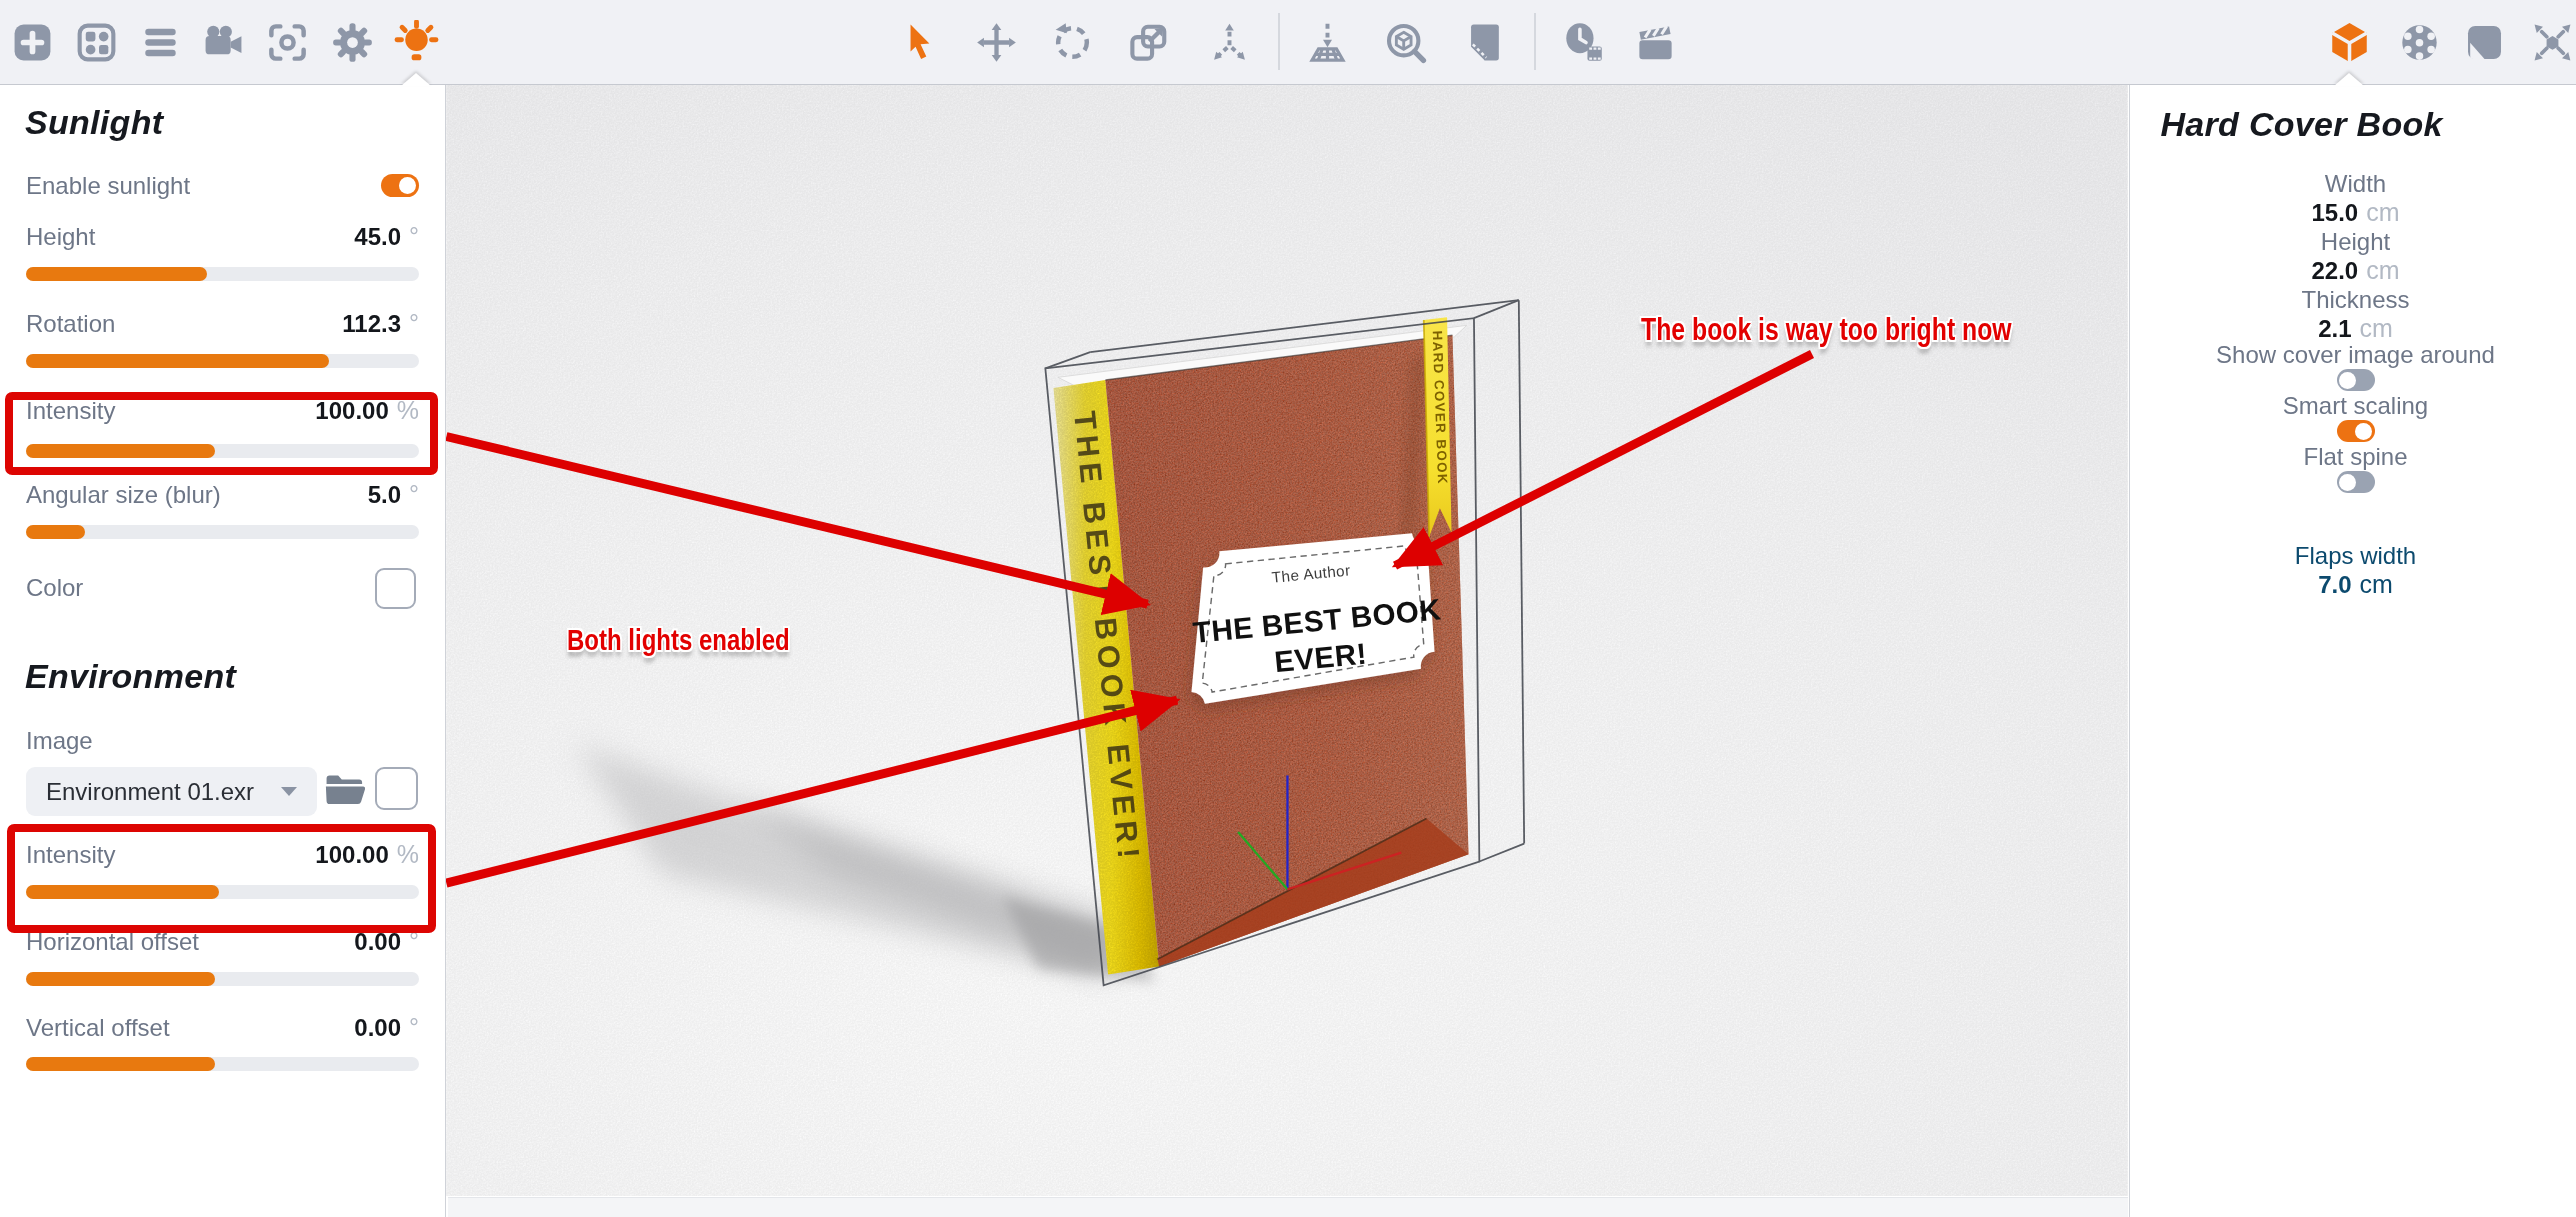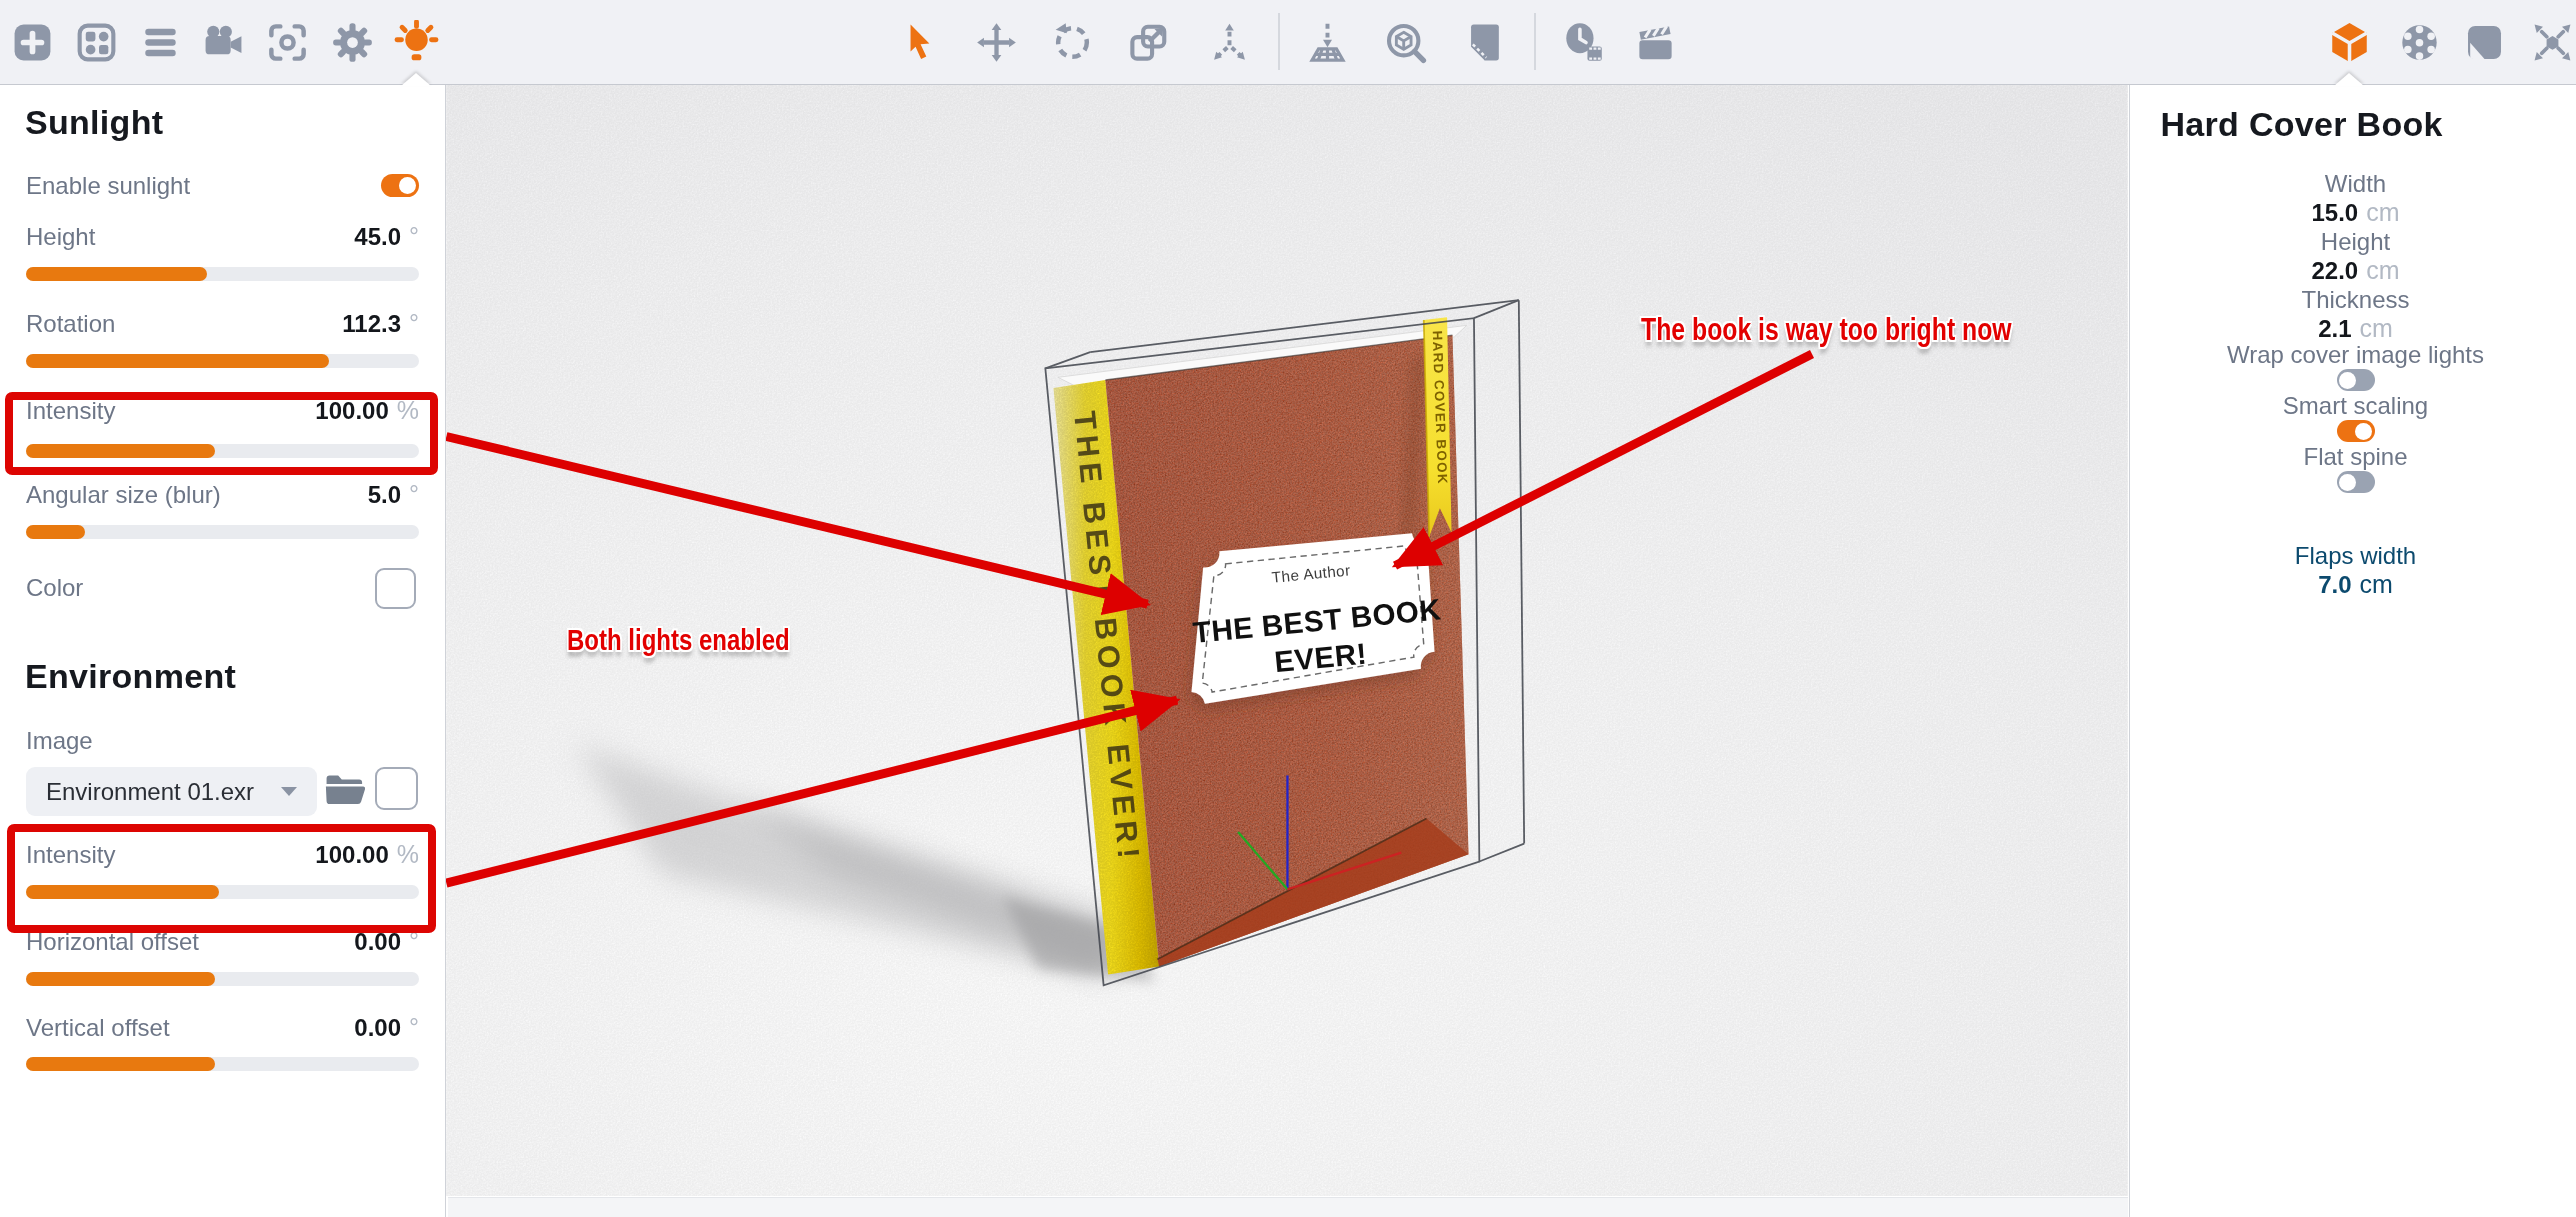--- a/index.html
+++ b/index.html
@@ -21,7 +21,7 @@
   .panel { position:absolute; top:85px; bottom:0; background:#fff; z-index:3; }
   .panel-left  { left:0; width:446px; border-right:1.8px solid #cfd2d8; }
   .panel-right { left:2129px; width:447px; border-left:1.8px solid #cfd2d8; }
-  .phead { position:absolute; left:25px; font-size:34px; font-weight:700; color:#16191f; letter-spacing:0.3px; }
+  .phead { position:absolute; left:25px; font-size:34px; font-weight:700; color:#16191f; letter-spacing:0.3px;font-style:italic; }
   .prow { position:absolute; left:26px; width:393px; height:33px;
     display:flex; justify-content:space-between; align-items:center; }
   .rrow { position:absolute; left:30.5px; width:390px; height:33px;

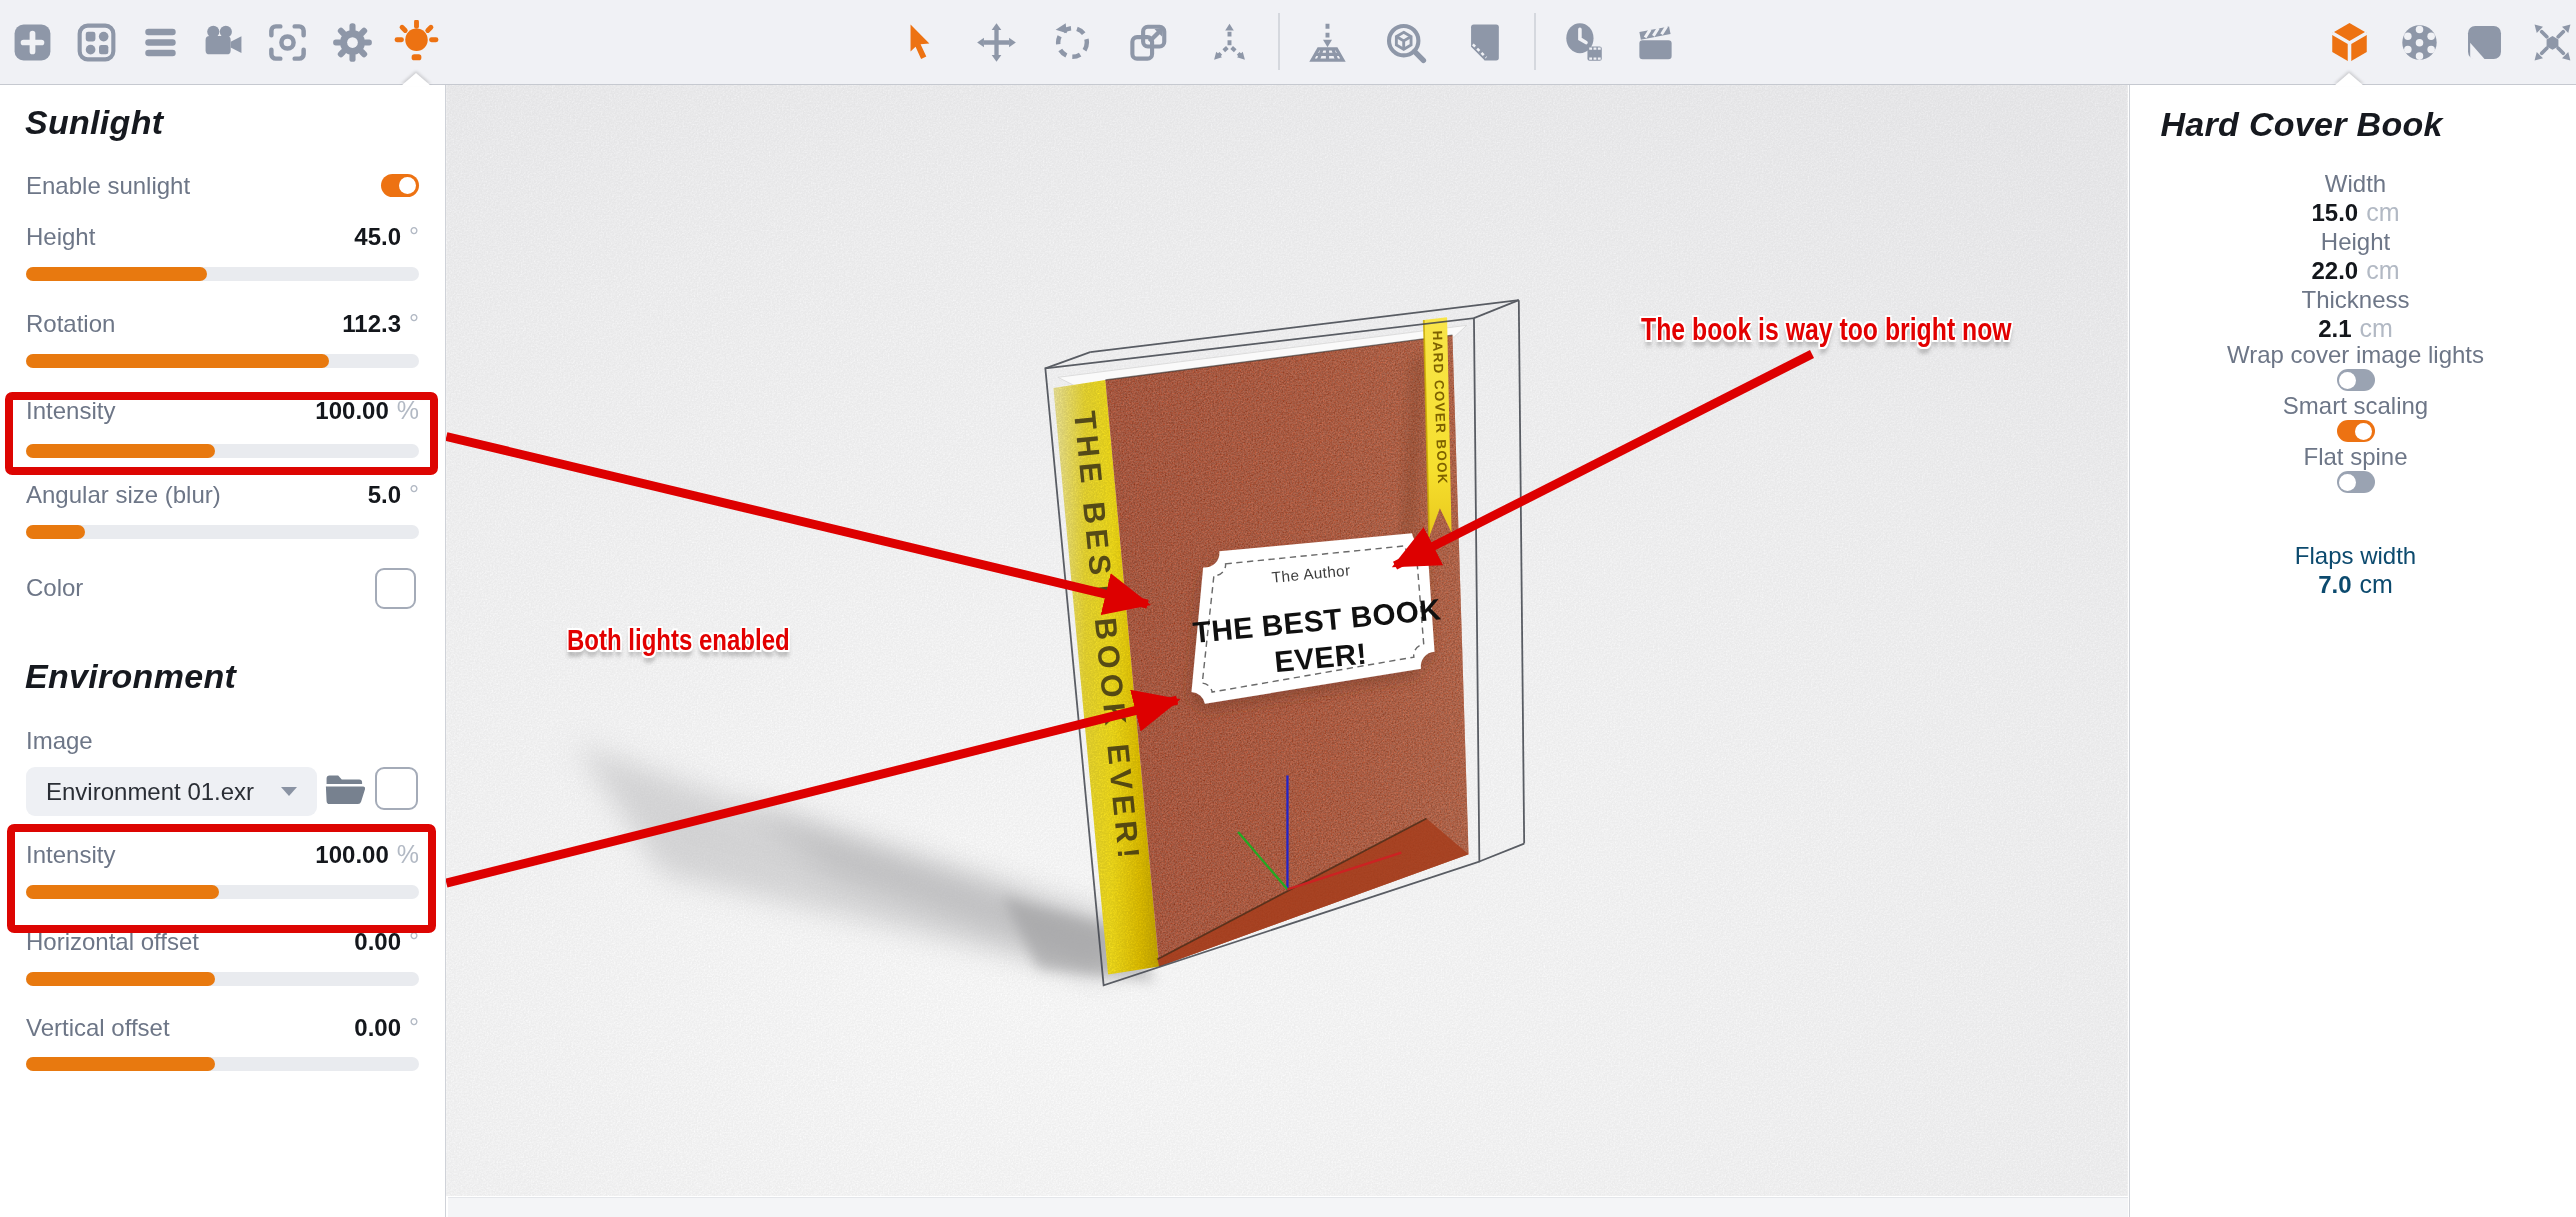--- a/index.html
+++ b/index.html
@@ -413,7 +413,7 @@
         </span>
     </div>
     <div class="rrow" style="top:256px">
-      <span class="plabel">Wrap cover image lights</span>
+      <span class="plabel">Show cover image around</span>
       <span class="toggle">
           <span class="knob"></span>
         </span>

